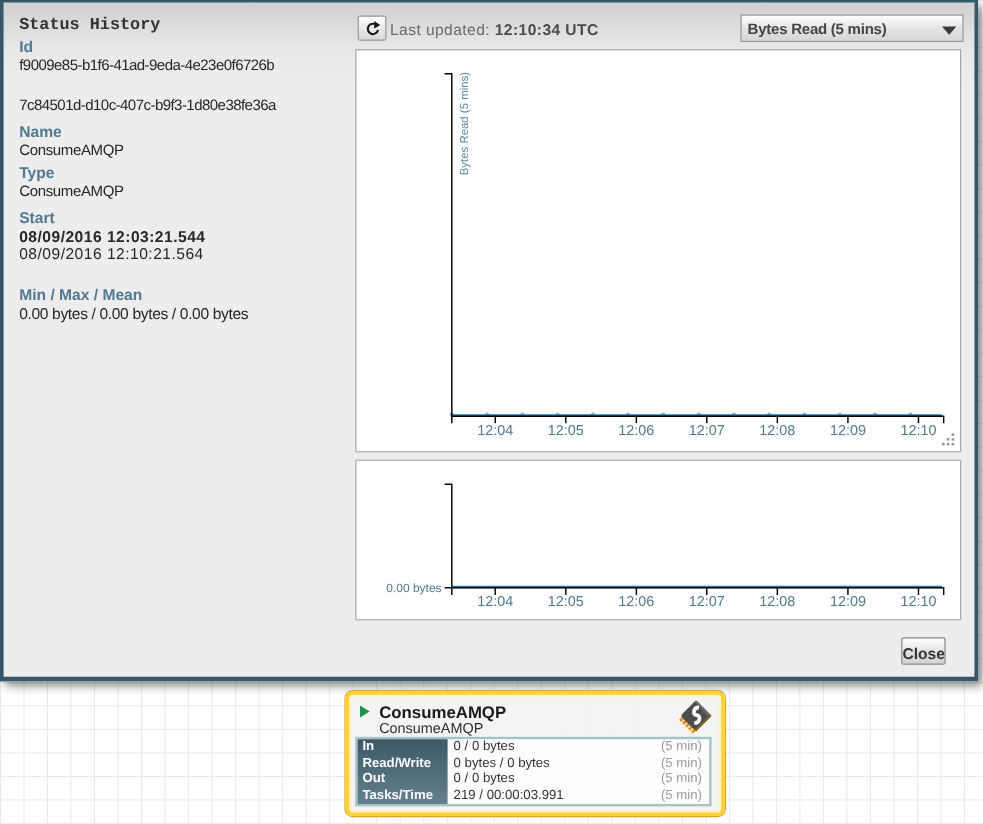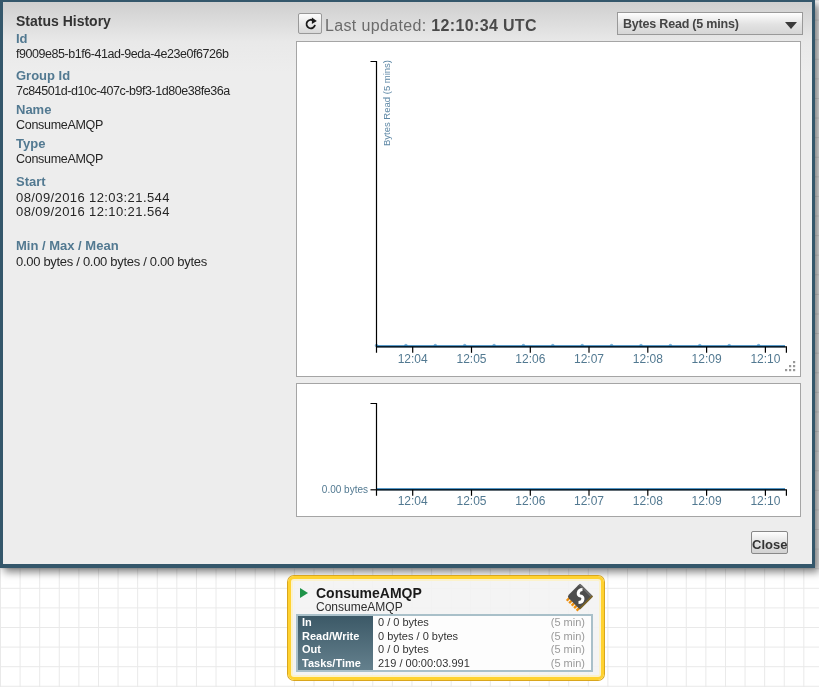--- a/index.html
+++ b/index.html
@@ -19,7 +19,7 @@
   background:linear-gradient(to bottom, #cfcfcf 0, #e9e9e9 40px, #ededed 70px, #ededed 100%);
   box-shadow:4px 4px 8px rgba(0,0,0,0.5);
 }
-.title { position:absolute; left:13px; top:11px; font-size:14px; font-weight:bold; color:#333; }
+.title { position:absolute; left:13px; top:11px; font-size:14px; font-weight:bold; color:#333;font-family:Liberation Mono, monospace; }
 .grp { position:absolute; left:13px; }
 .grp .lbl { font-size:13px; font-weight:bold; color:#527991; height:16px; }
 .grp .val { font-size:13px; color:#262626; }

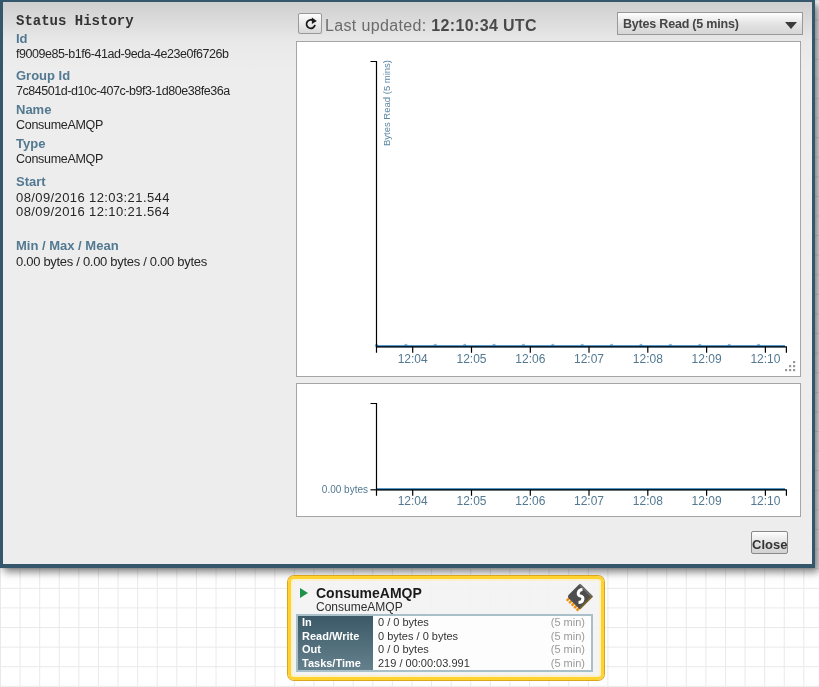--- a/index.html
+++ b/index.html
@@ -30,7 +30,7 @@
   background:linear-gradient(to bottom,#fdfdfd,#d8d8d8);
 }
 .refresh-btn svg { position:absolute; left:4px; top:3px; }
-.lastupd { position:absolute; left:322px; top:15px; font-size:16px; letter-spacing:0.35px; color:#6b6b6b; }
+.lastupd { position:absolute; left:322px; top:15px; font-size:13px; letter-spacing:0.35px; color:#6b6b6b; }
 .lastupd b { color:#4a4a4a; }
 .dropdown {
   position:absolute; left:614px; top:10px; width:186px; height:23px;

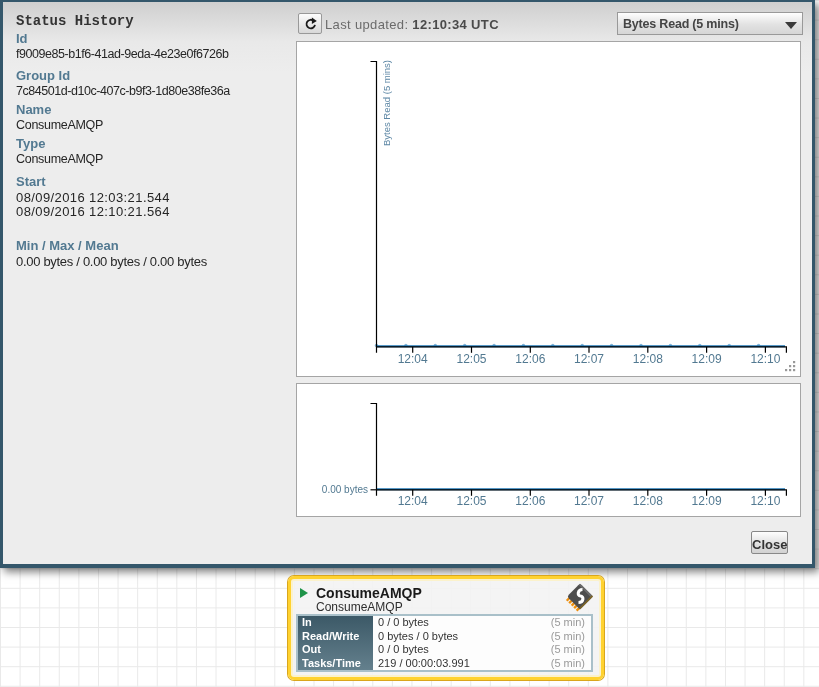--- a/index.html
+++ b/index.html
@@ -82,7 +82,6 @@
       <div class="val" style="font-size:12.5px; letter-spacing:-0.45px;">f9009e85-b1f6-41ad-9eda-4e23e0f6726b</div>
     </div>
   <div class="grp" style="top:66px;">
-      <div class="lbl">Group Id</div>
       <div class="val" style="font-size:12.5px; letter-spacing:-0.45px;">7c84501d-d10c-407c-b9f3-1d80e38fe36a</div>
     </div>
   <div class="grp" style="top:100px;">

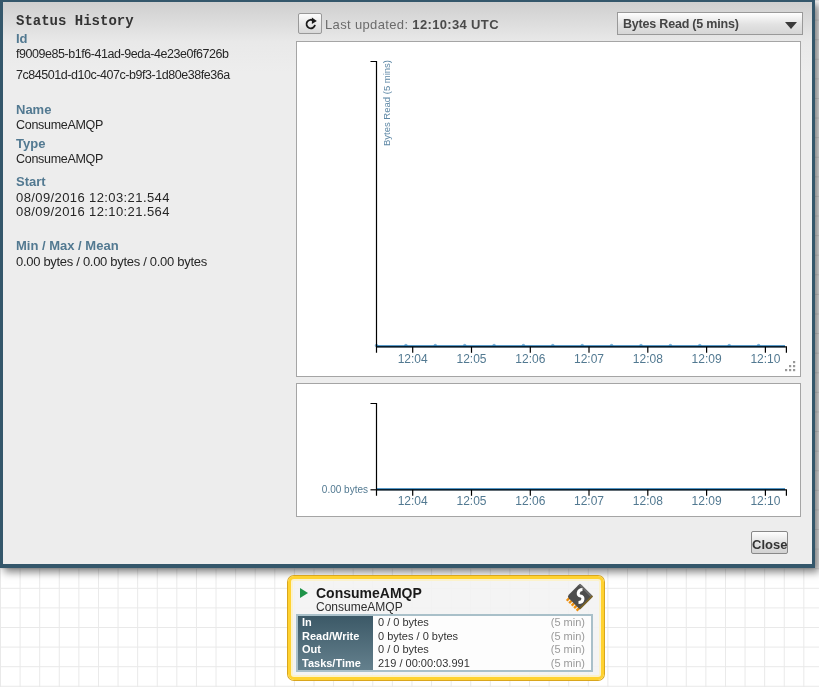--- a/index.html
+++ b/index.html
@@ -82,7 +82,7 @@
       <div class="val" style="font-size:12.5px; letter-spacing:-0.45px;">f9009e85-b1f6-41ad-9eda-4e23e0f6726b</div>
     </div>
   <div class="grp" style="top:66px;">
-      <div class="val" style="font-size:12.5px; letter-spacing:-0.45px;">7c84501d-d10c-407c-b9f3-1d80e38fe36a</div>
+      <div class="val" style="font-size:12.5px; letter-spacing:-0.45px;margin-top:13px;">7c84501d-d10c-407c-b9f3-1d80e38fe36a</div>
     </div>
   <div class="grp" style="top:100px;">
       <div class="lbl">Name</div>

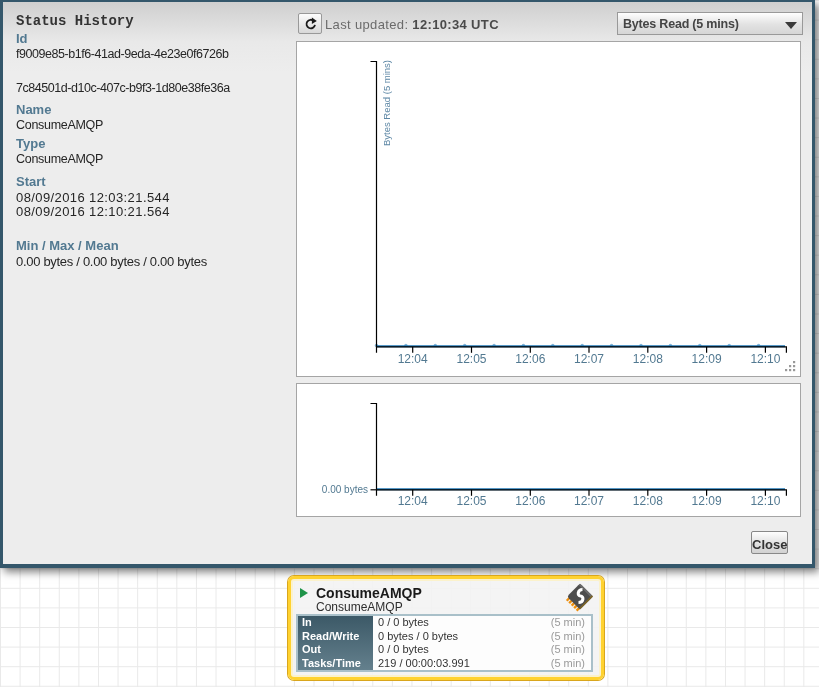--- a/index.html
+++ b/index.html
@@ -94,7 +94,7 @@
     </div>
   <div class="grp" style="top:172px;">
       <div class="lbl">Start</div>
-      <div class="val" style="letter-spacing:0.4px;">08/09/2016 12:03:21.544</div>
+      <div class="val" style="letter-spacing:0.4px;font-weight:bold;">08/09/2016 12:03:21.544</div>
     </div>
   <div class="grp" style="top:202px;">
       <div class="val" style="letter-spacing:0.4px;text-align:center;">08/09/2016 12:10:21.564</div>

